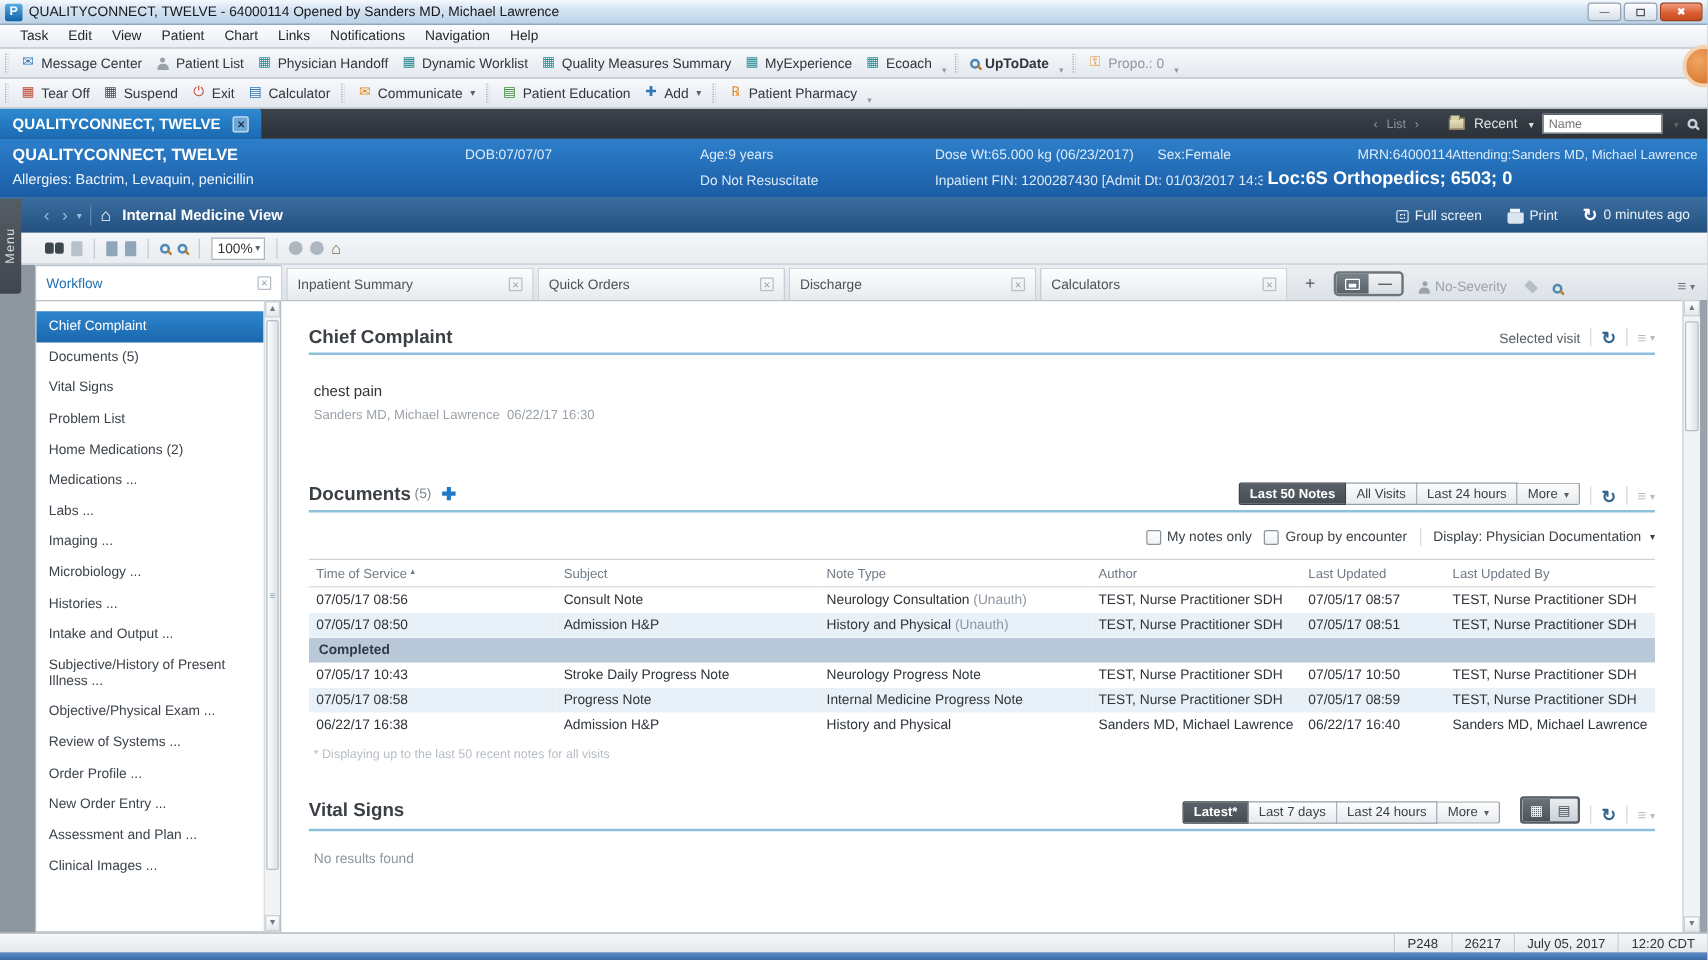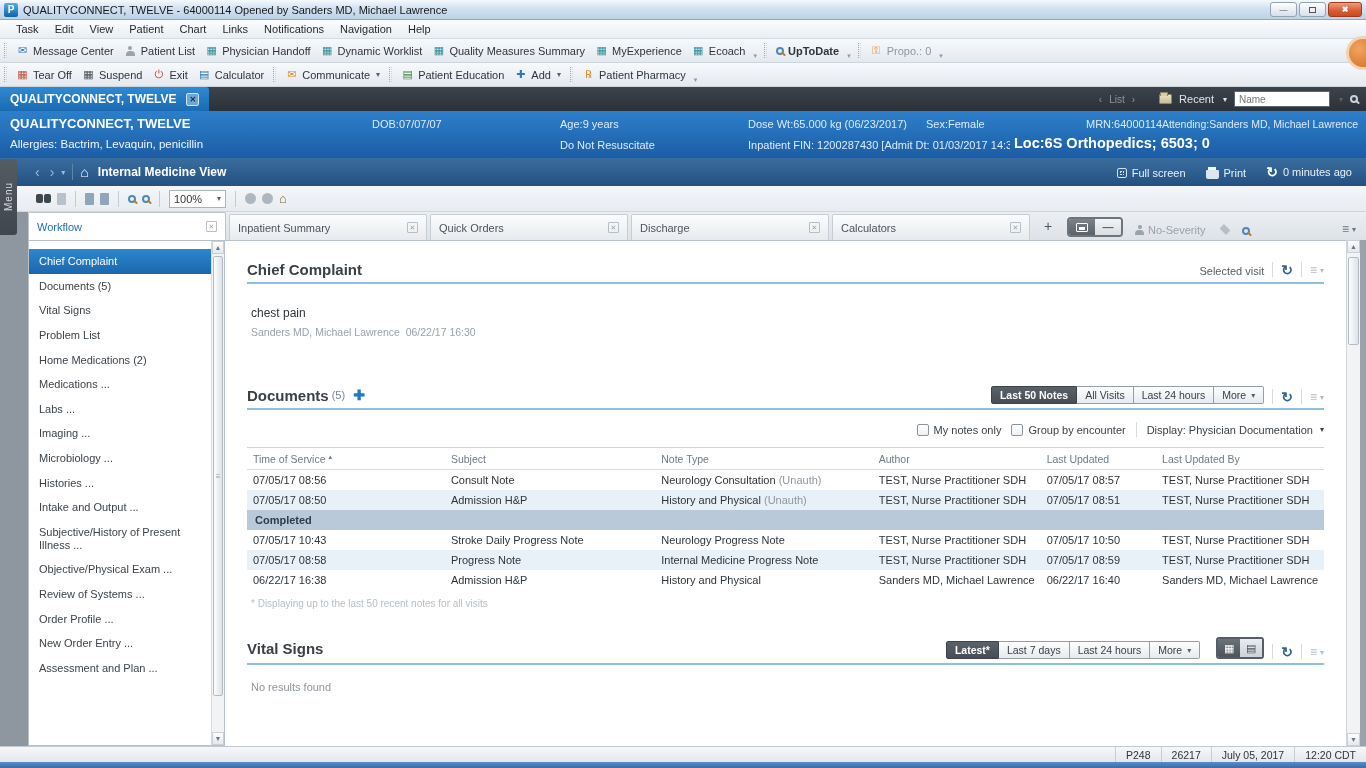--- a/index.html
+++ b/index.html
@@ -78,7 +78,7 @@
   .binoc i+i{margin-left:1px;}
   .page-ic{width:9px;height:12px;background:#b9c2ca;border-radius:1px;display:inline-block;position:relative;}
   .page-ic.lit{background:#8fa6ba;}
-  .zoom-select{display:flex;align-items:center;border:1px solid #aab4bd;background:#fff;height:18px;padding:0 4px;width:57px;justify-content:space-between;color:#333;}
+  .zoom-select{display:flex;align-items:center;border:1px solid #aab4bd;background:#fff;height:18px;padding:0 4px;width:43px;justify-content:space-between;color:#333;}
   .circ{width:11px;height:11px;border-radius:50%;background:#aeb7bf;display:inline-block;}
   .house{color:#7b6a3a;font-size:13px;}
 

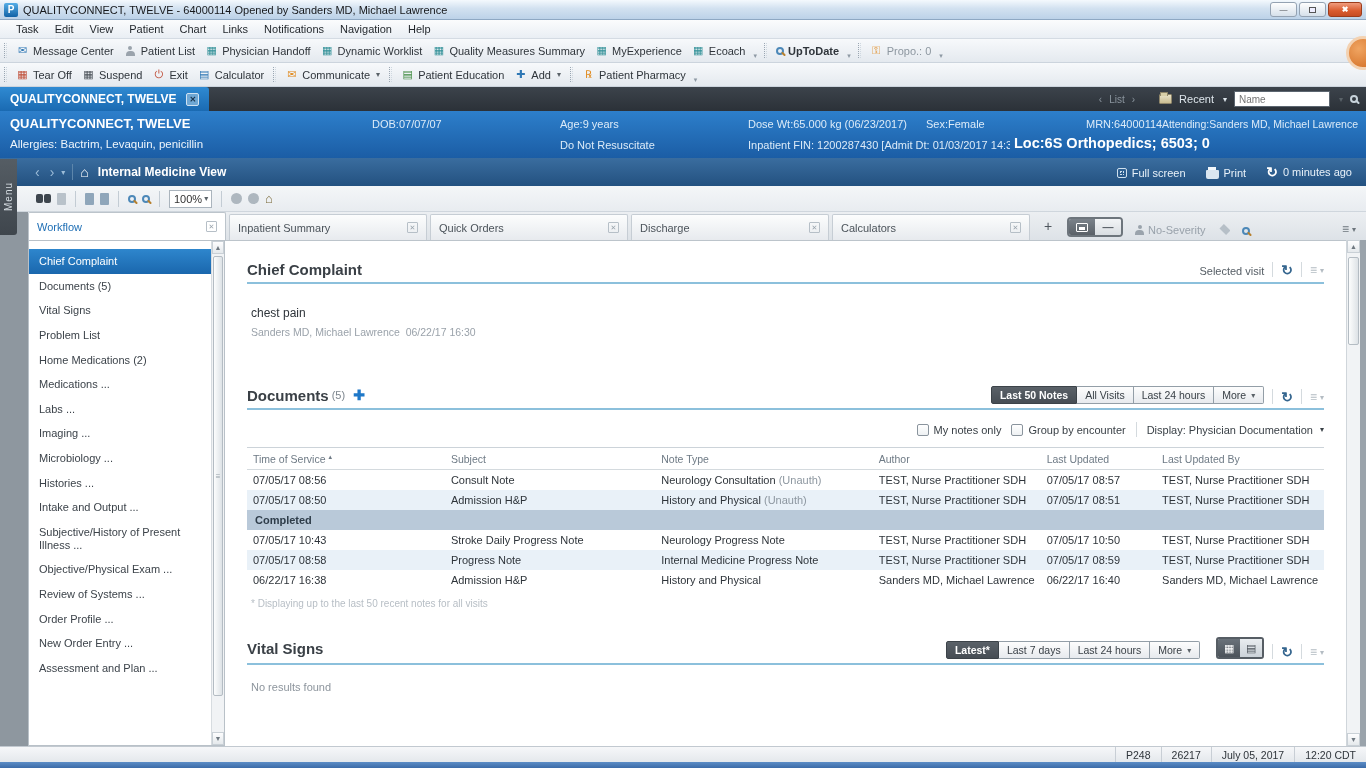--- a/index.html
+++ b/index.html
@@ -420,6 +420,7 @@
       <div class="side-item">Order Profile ...</div>
       <div class="side-item">New Order Entry ...</div>
       <div class="side-item">Assessment and Plan ...</div>
+      <div class="side-item">Clinical Images ...</div>
     </div>
     <div class="side-sb">
       <div class="sb-btn">▲</div>

